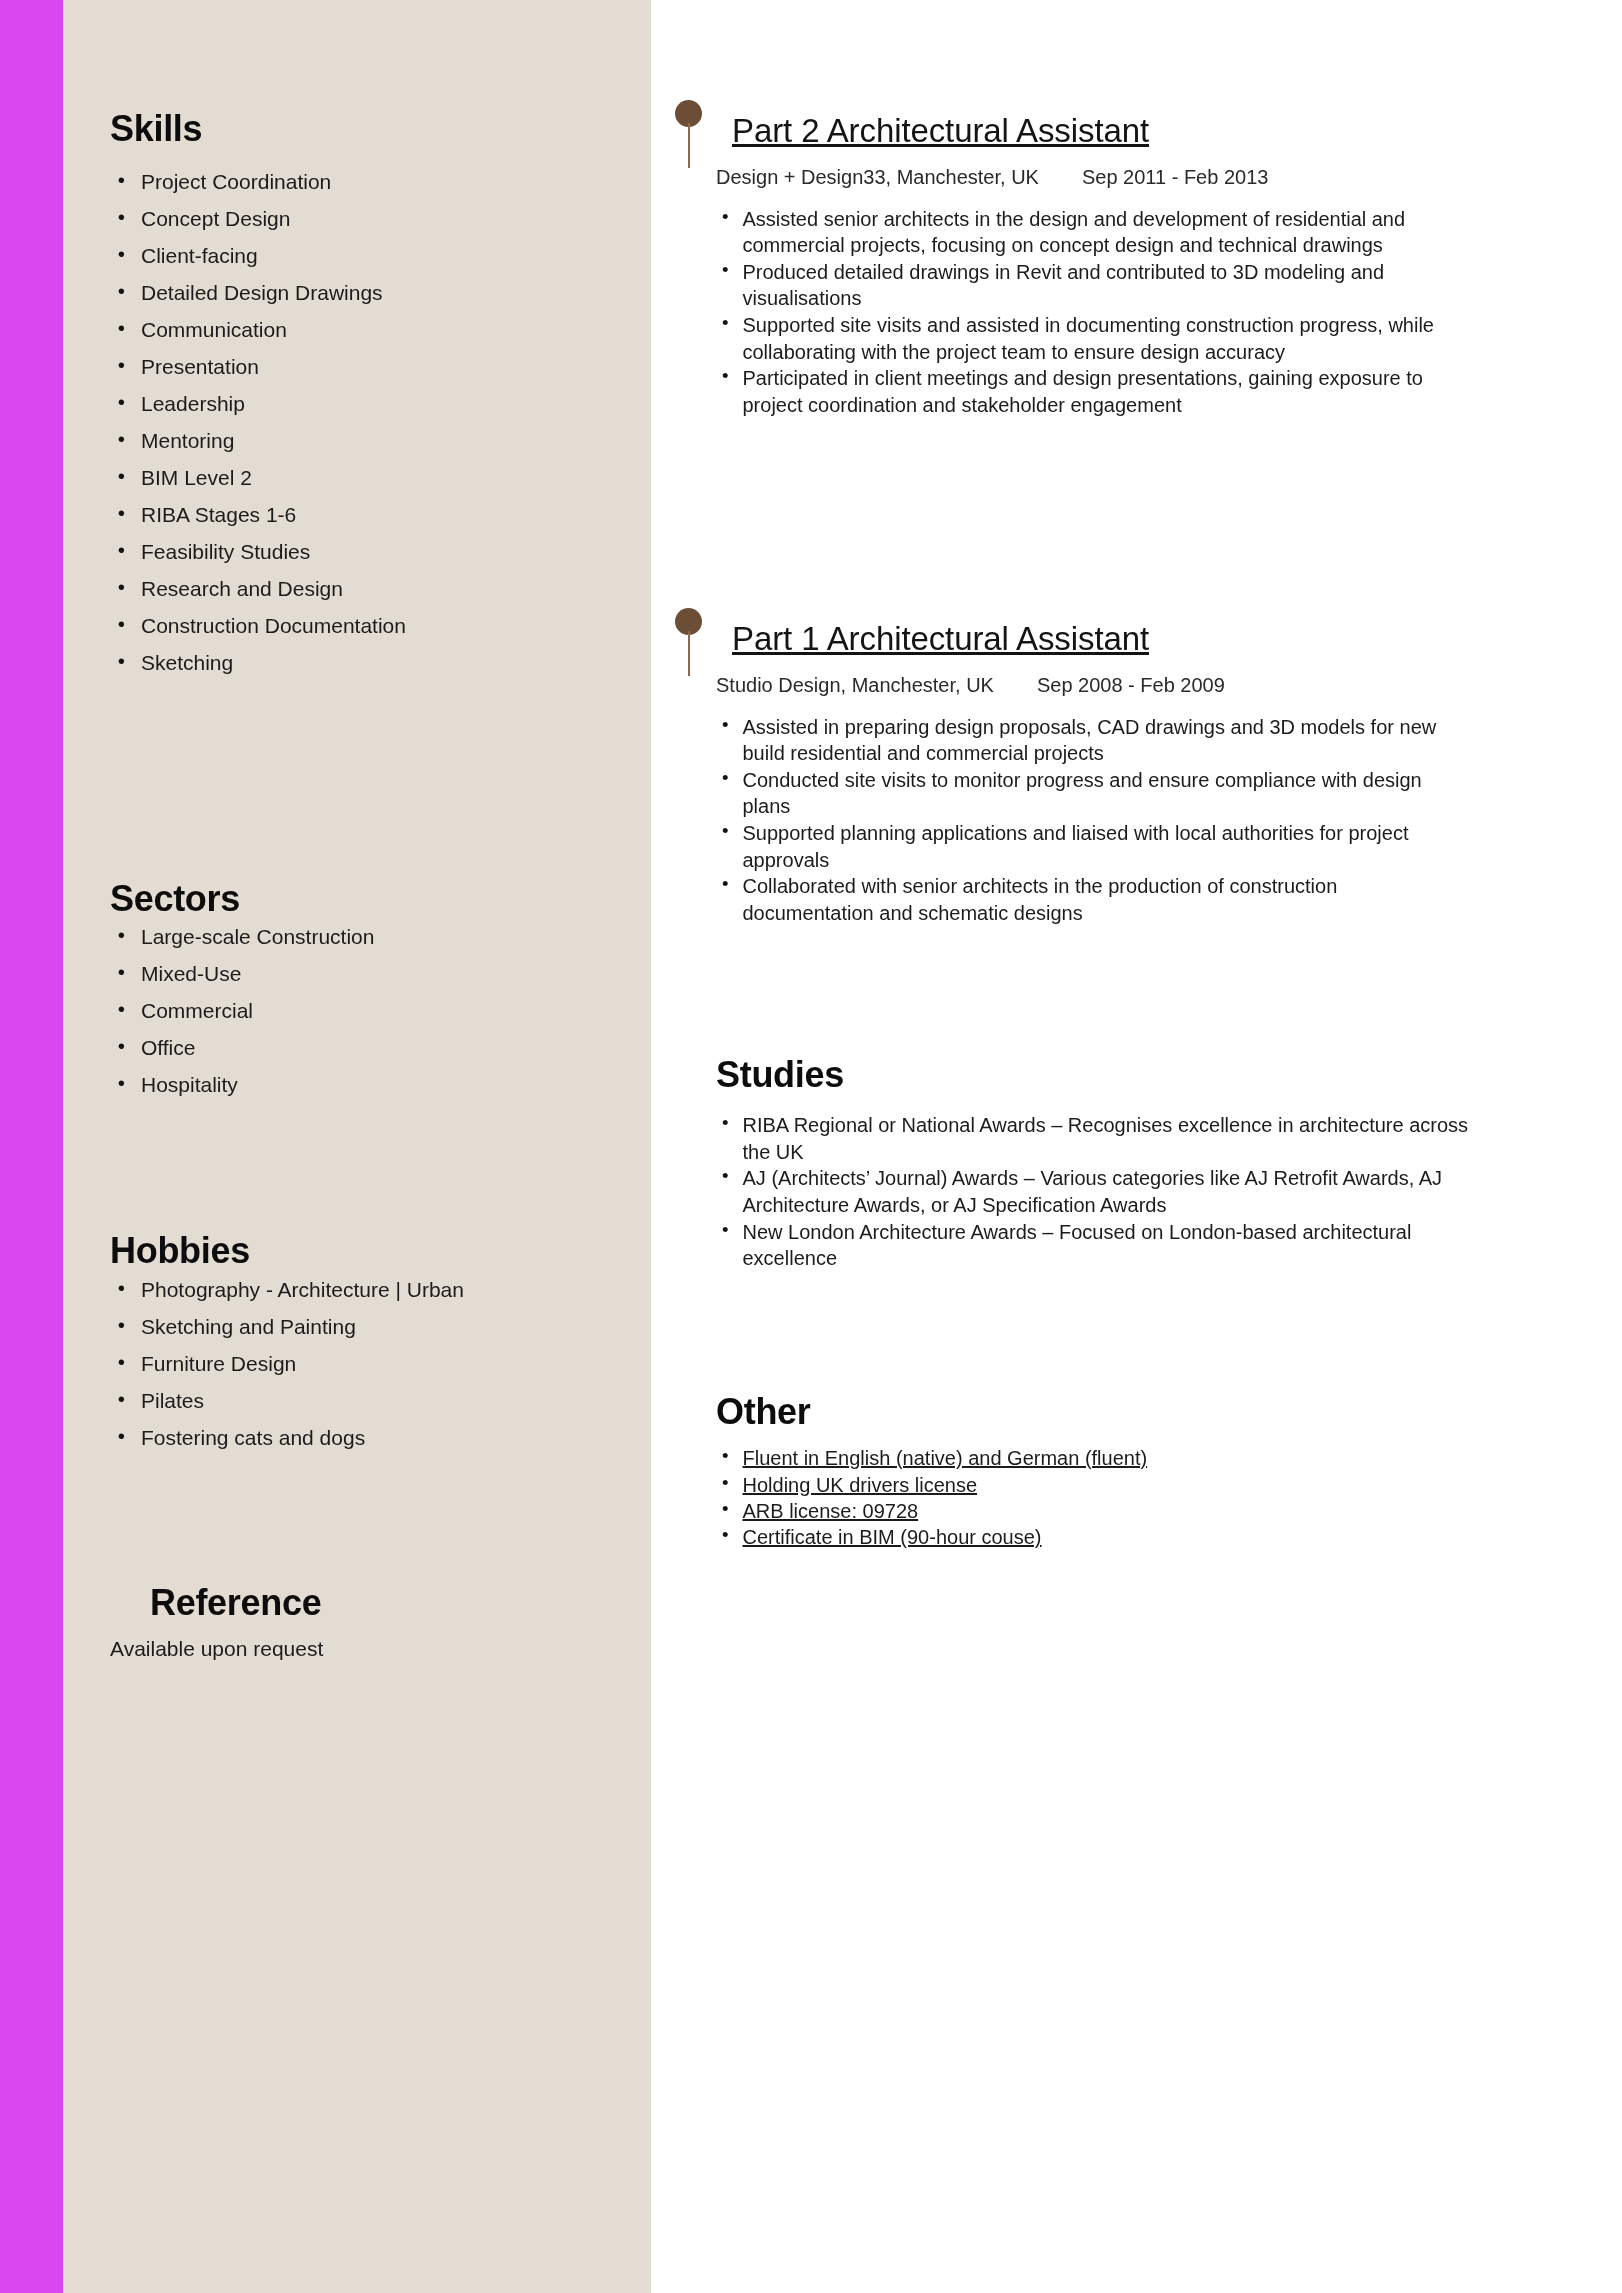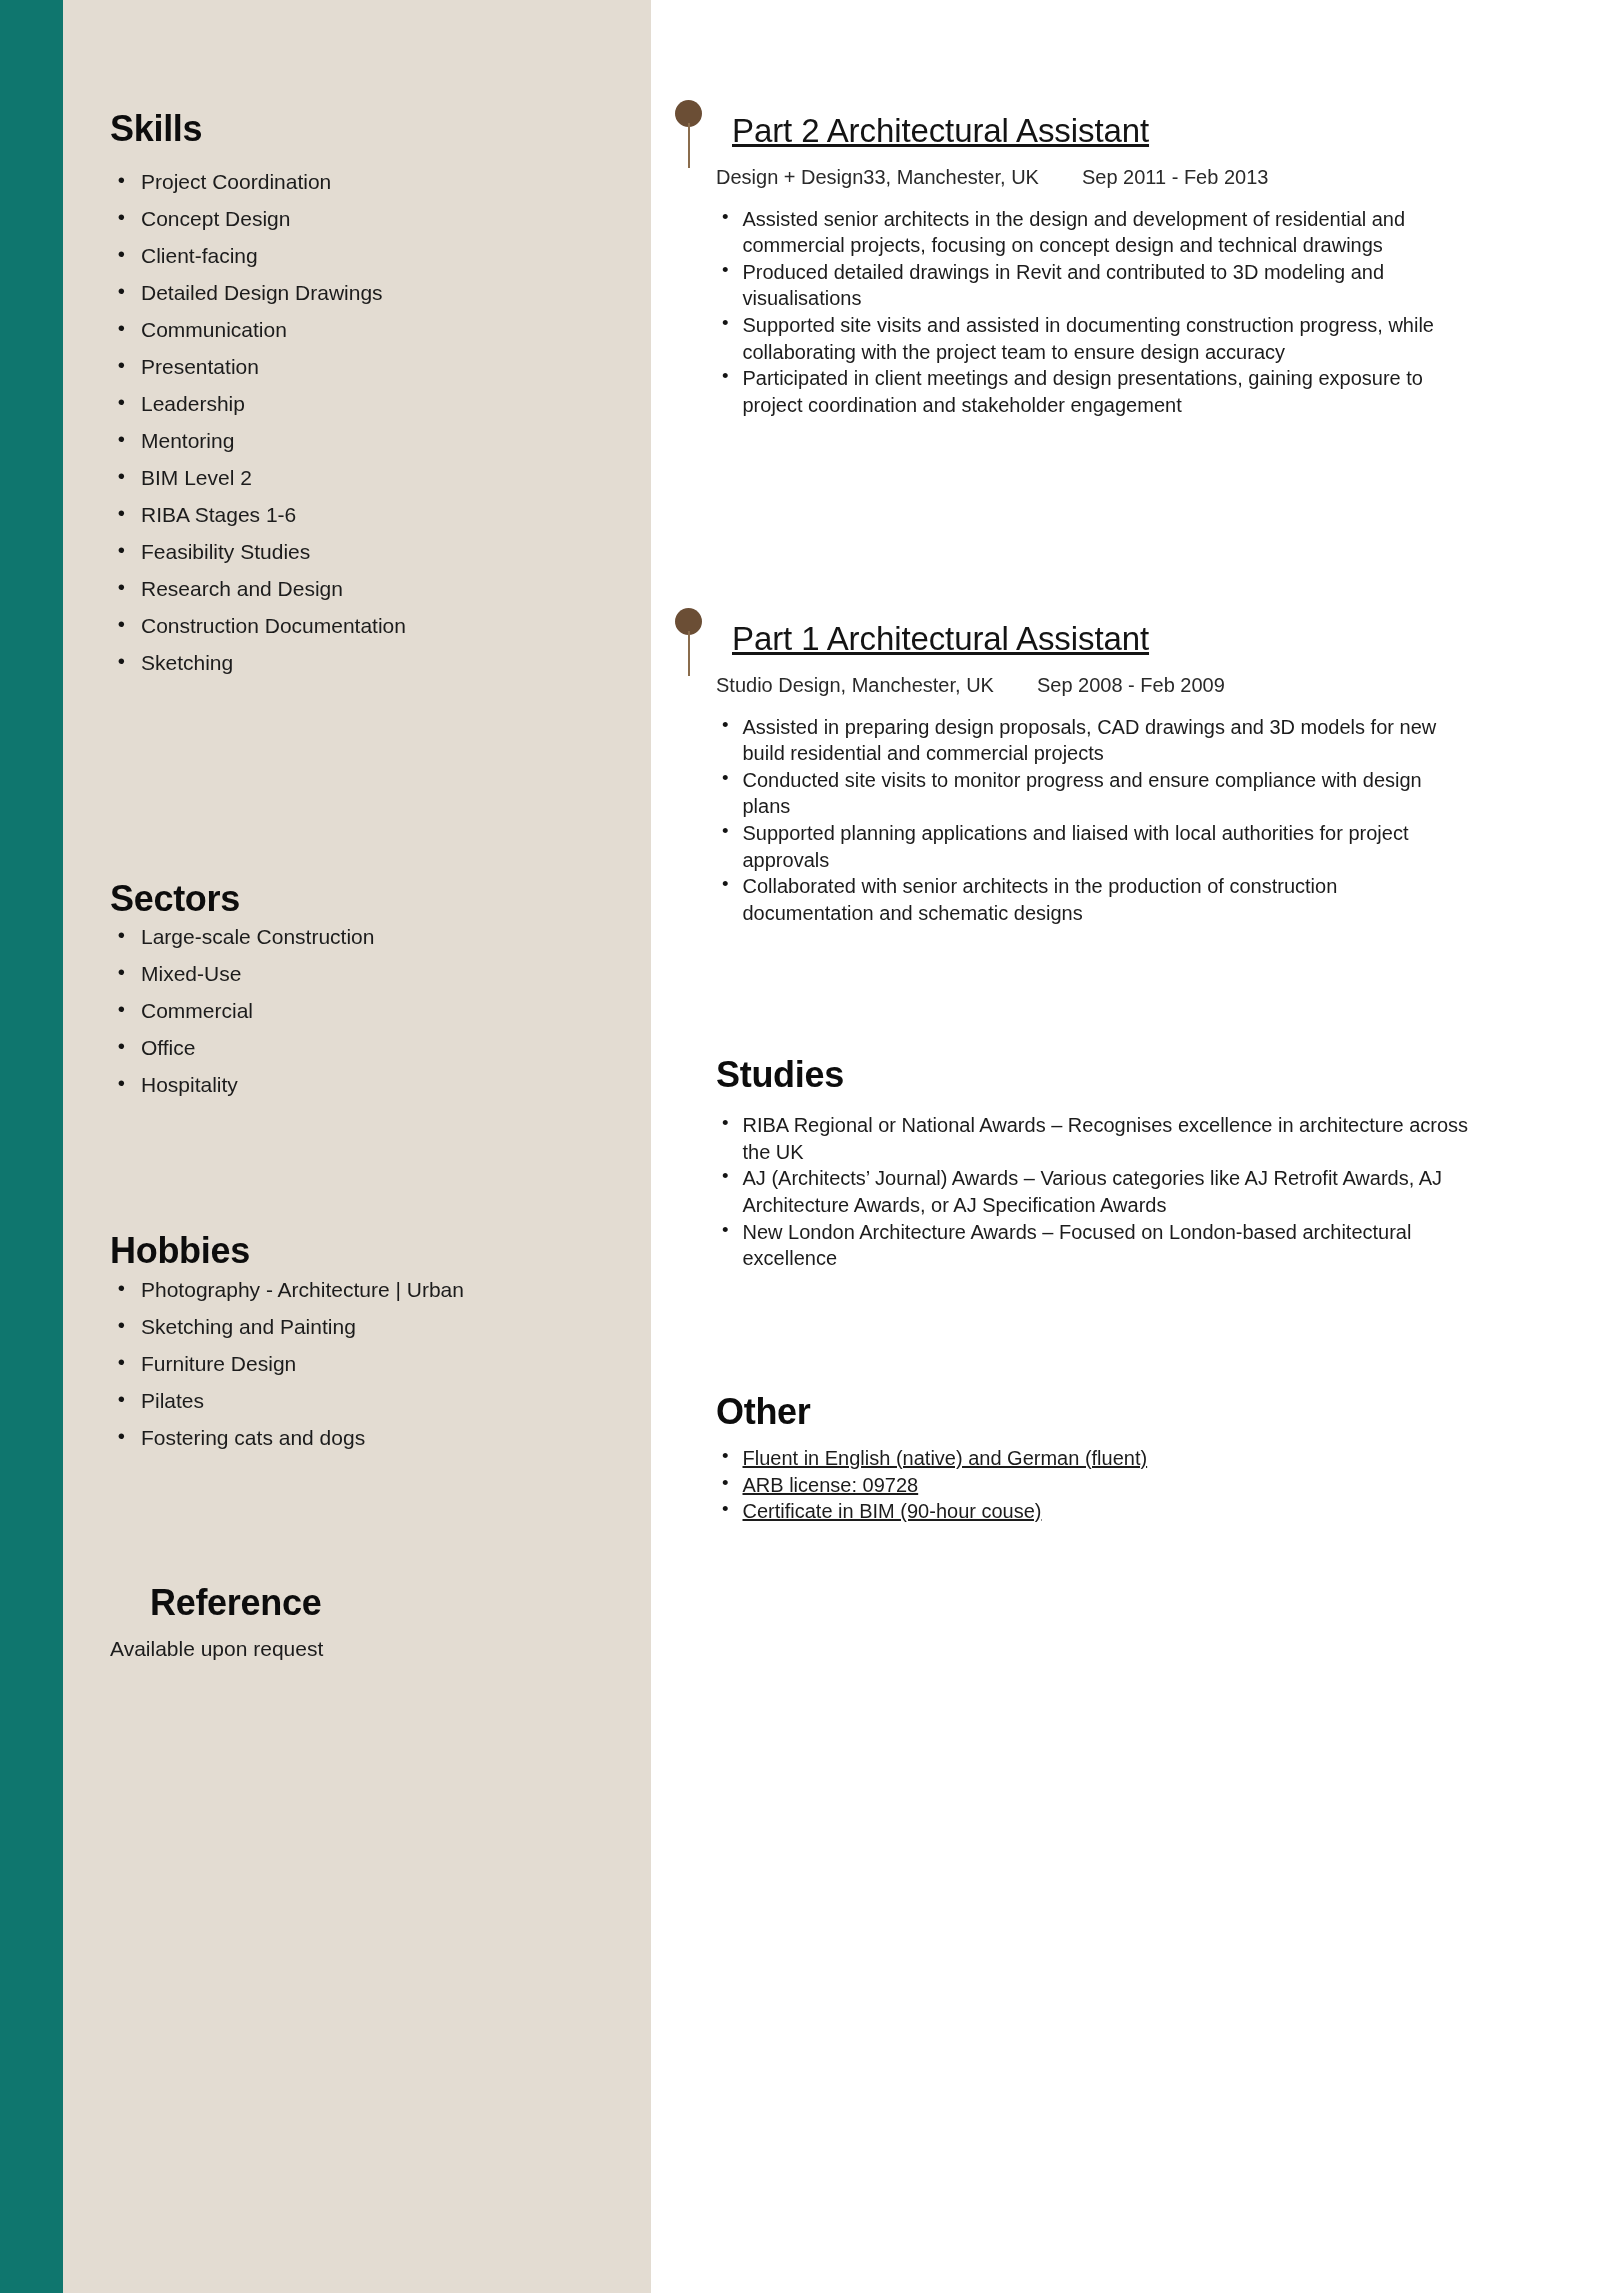--- a/index.html
+++ b/index.html
@@ -20,7 +20,7 @@
   .page {
     position: absolute;
     inset: 0;
-    background: #0f766e;
+    background: #d946ef;
   }
 
   

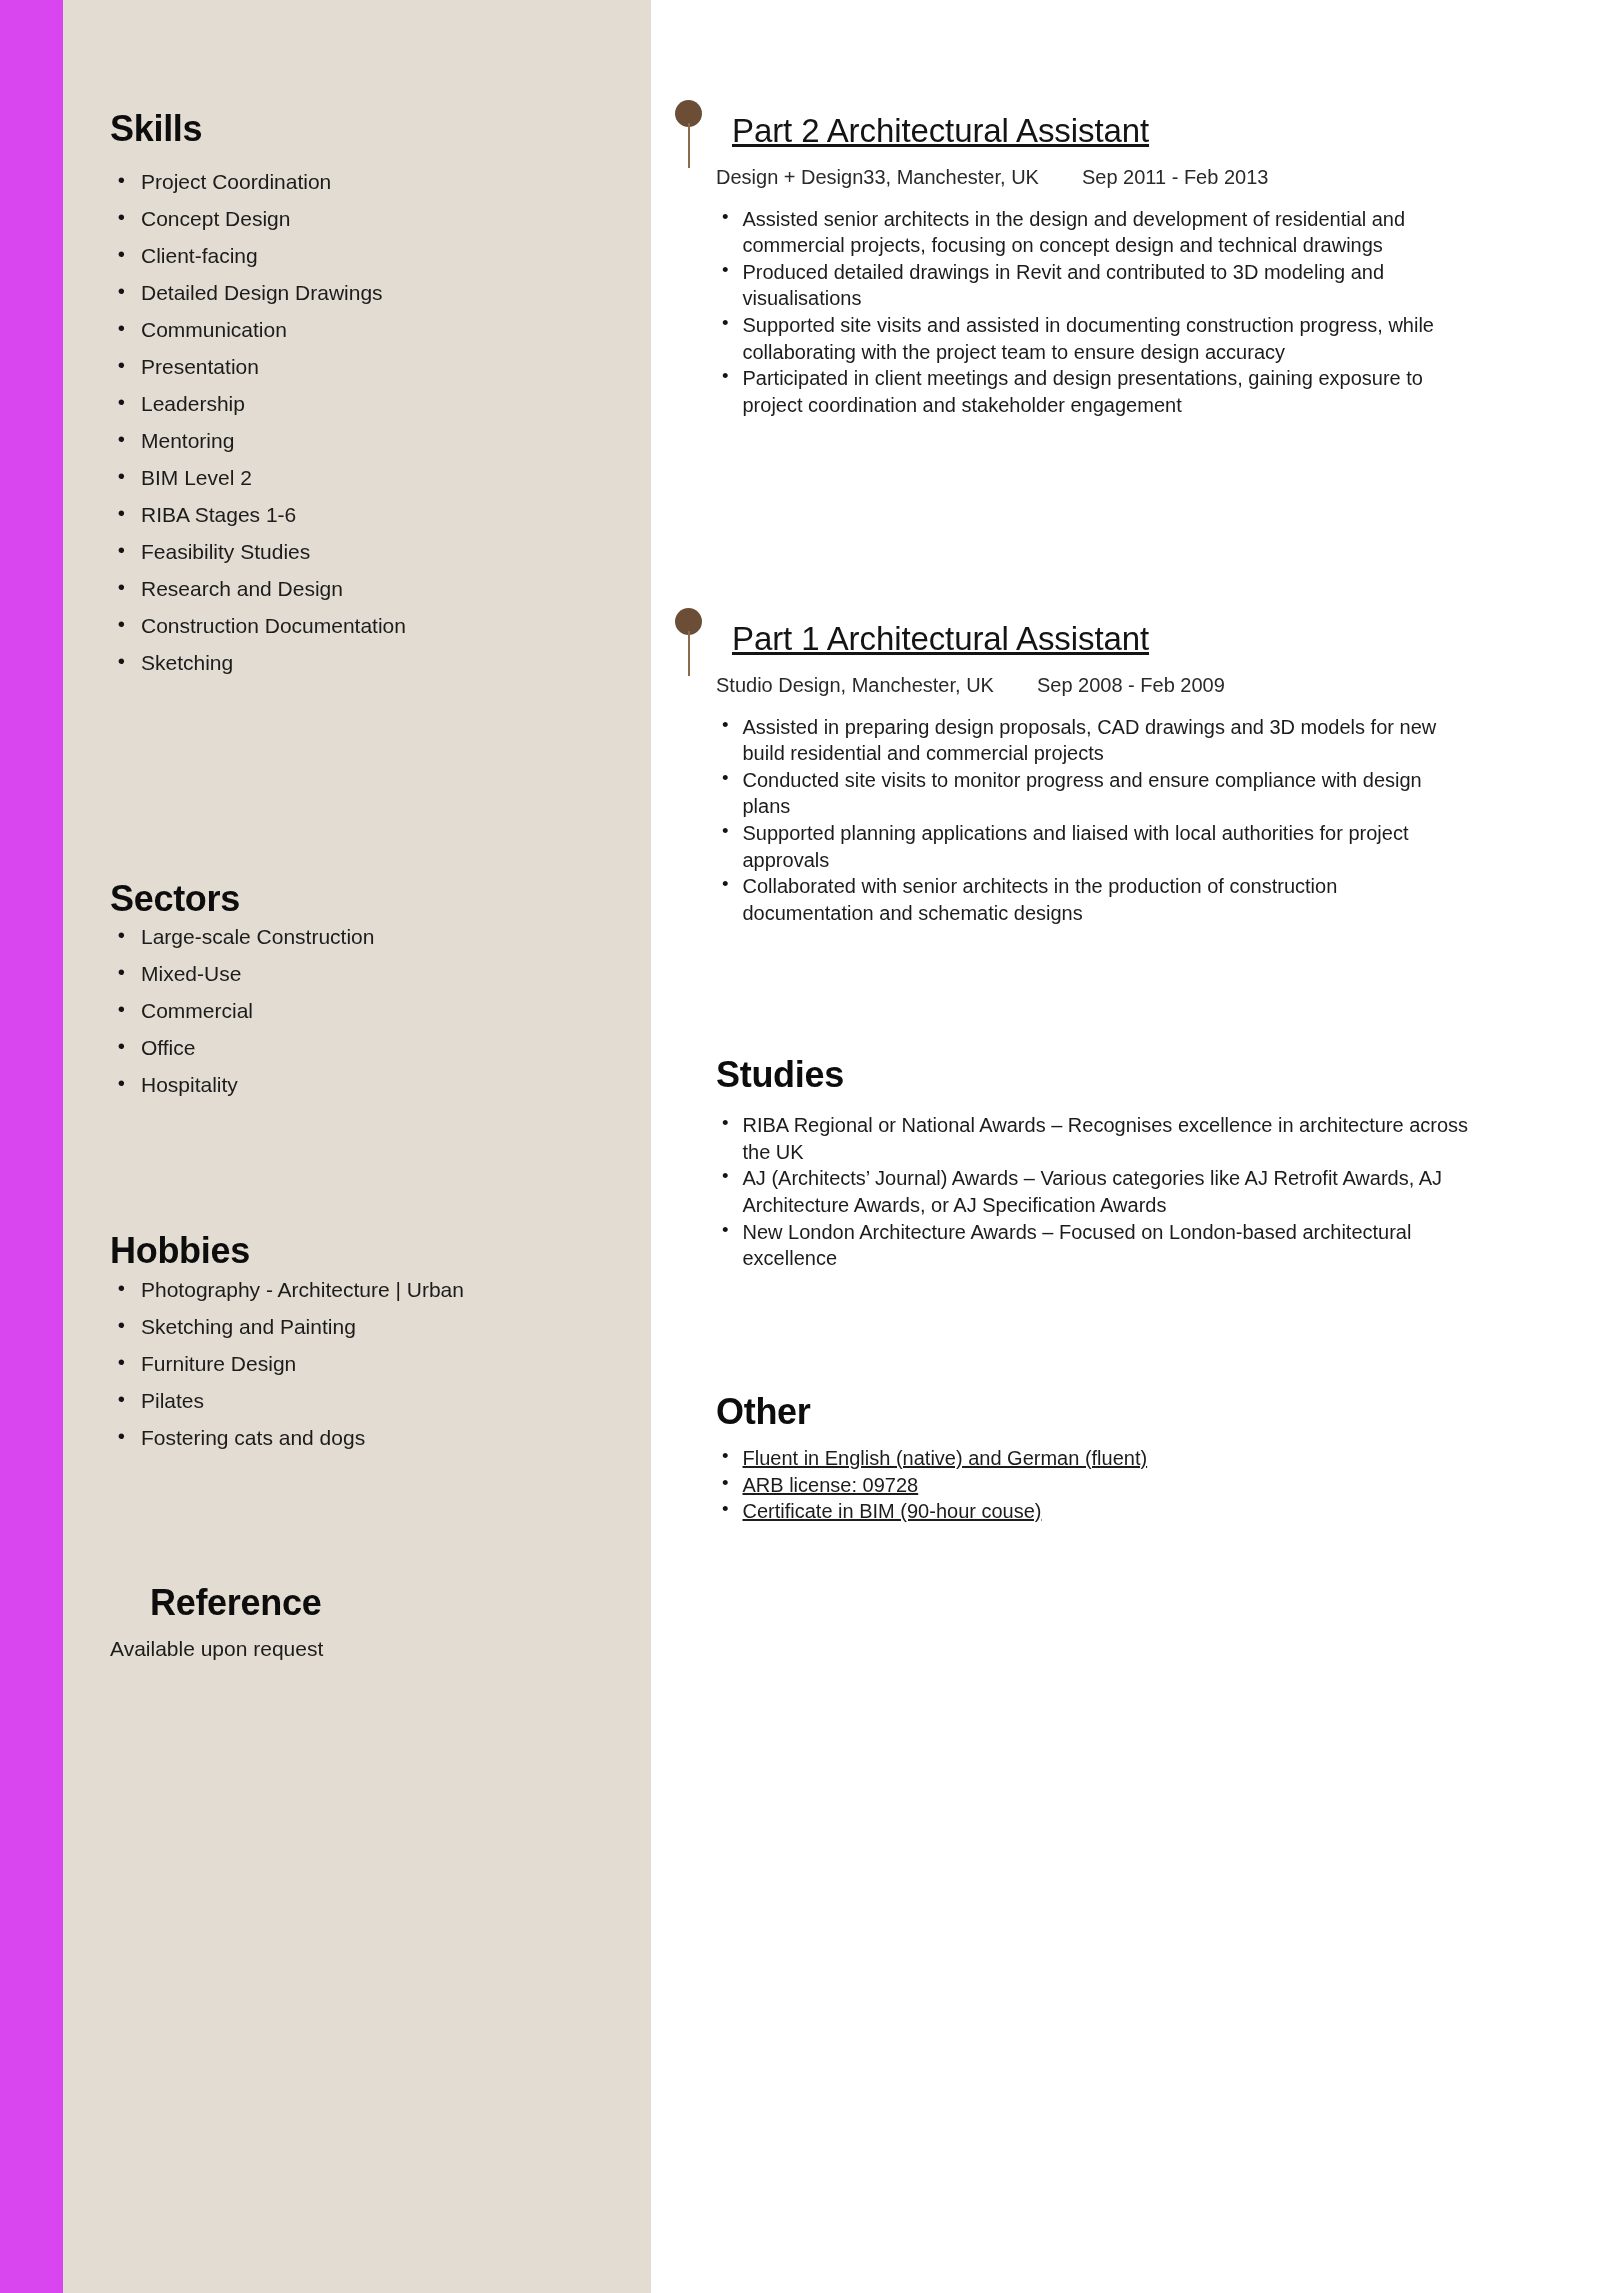--- a/index.html
+++ b/index.html
@@ -295,6 +295,7 @@
       <h2 class="sec-h">Other</h2>
       <ul class="main-list">
         <li>Fluent in English (native) and German (fluent)</li>
+        <li>Holding UK drivers license</li>
         <li>ARB license: 09728</li>
         <li>Certificate in BIM (90-hour couse)</li>
       </ul>

